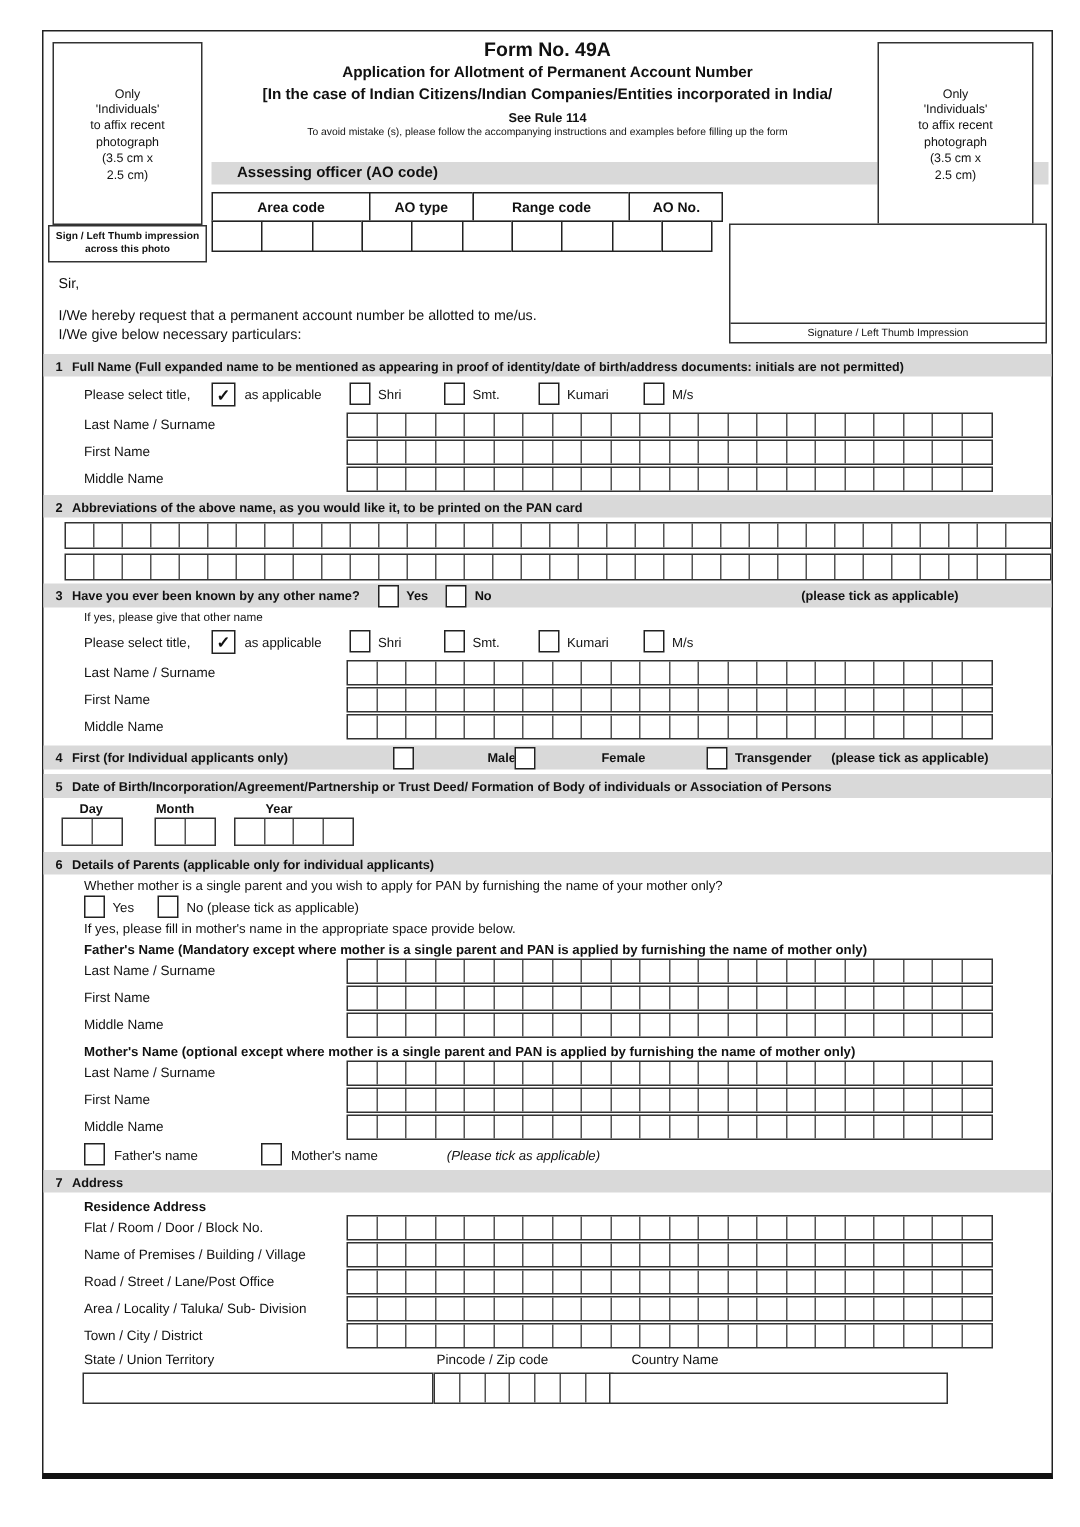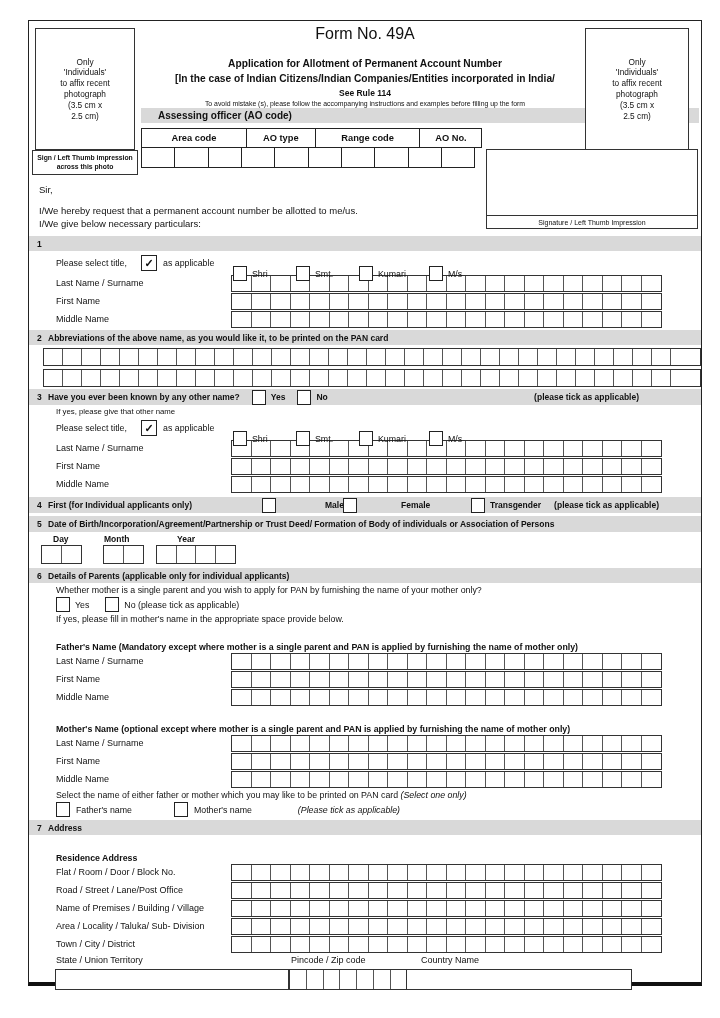--- a/index.html
+++ b/index.html
@@ -21,7 +21,7 @@
                    background:#fff; z-index:2; display:flex; align-items:center; justify-content:center;
                    text-align:center; font-weight:bold; font-size:6.8px; line-height:1.25; white-space:pre-line; }
   .title-block { position:absolute; left:115px; top:4px; width:442px; text-align:center; z-index:0; }
-  .t1 { font-size:16px; font-weight:normal; margin-bottom:14px; }
+  .t1 { font-size:13px; font-weight:bold; margin-bottom:2px; }
   .t2,.t3,.t4 { font-size:10.2px; font-weight:bold; line-height:1.45; }
   .t5 { font-size:8.5px; font-weight:bold; margin-top:1px; }
   .t6 { font-size:6.9px; margin-top:2px; }

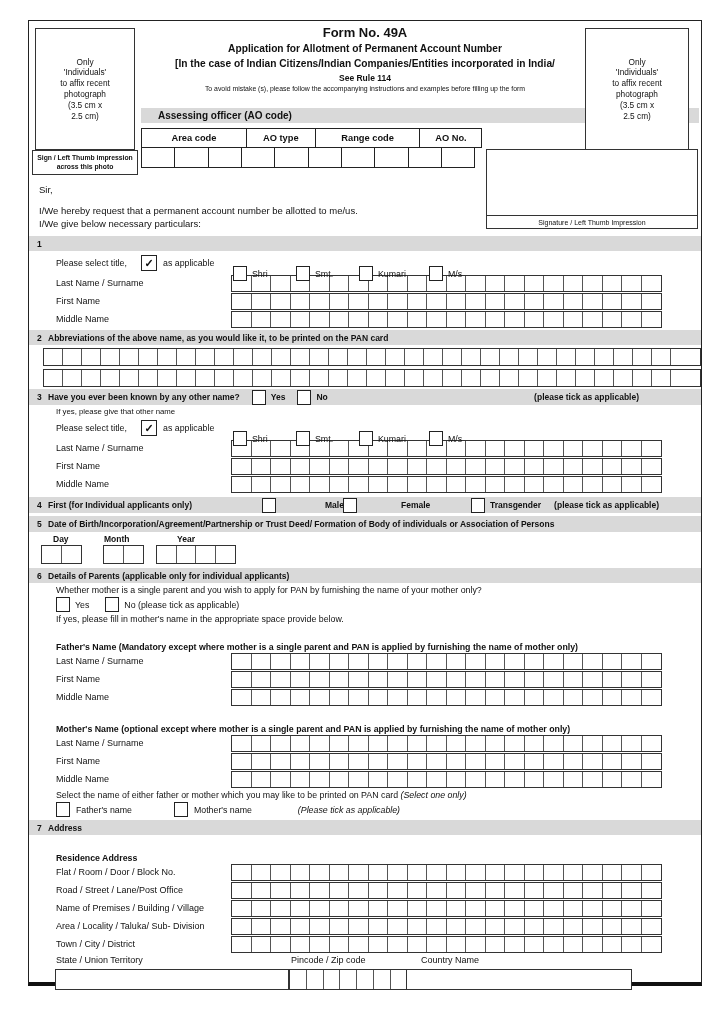--- a/index.html
+++ b/index.html
@@ -165,6 +165,7 @@
 
   <div class="band">
     <span class="num">1</span>
+    <span class="btitle" style="font-size:8.3px;">Full Name (Full expanded name to be mentioned as appearing in proof of identity/date of birth/address documents: initials are not permitted)</span>
   </div>
 
   <div class="trow">

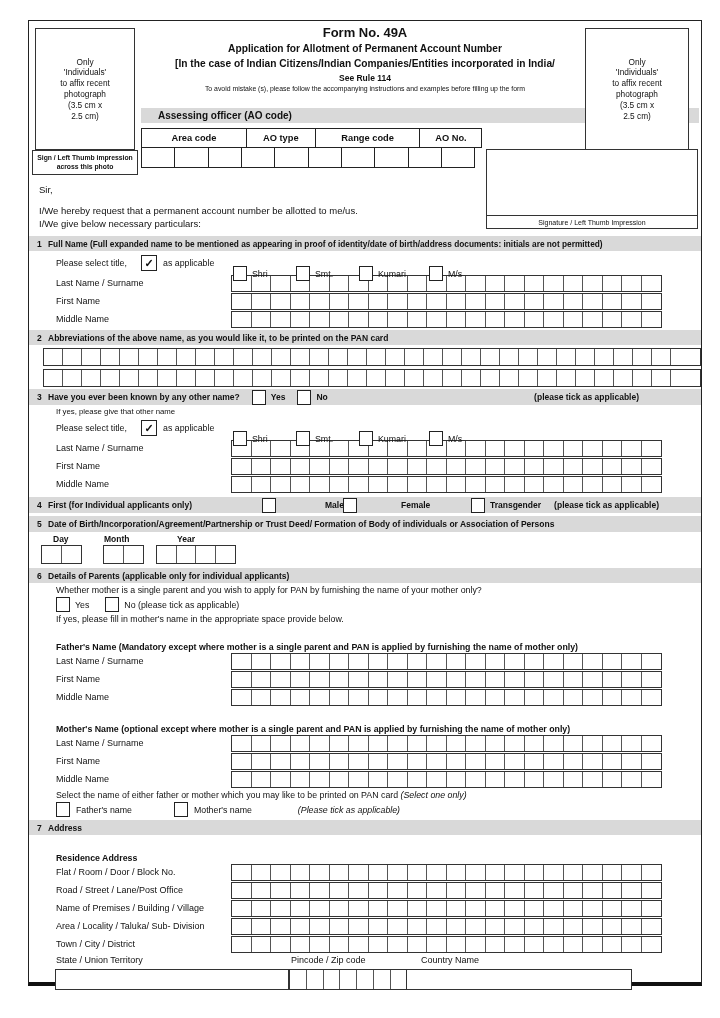--- a/index.html
+++ b/index.html
@@ -59,7 +59,7 @@
   .trow .t-pre { position:absolute; left:27px; top:4px; }
   .trow .cb-tick { position:absolute; left:112px; top:1px; }
   .trow .t-suf { position:absolute; left:134px; top:4px; }
-  .trow .opts { position:absolute; left:204px; top:12px; display:flex; }
+  .trow .opts { position:absolute; left:204px; top:1px; display:flex; }
   .opt { display:flex; align-items:center; width:63px; }
   .opt.k { width:70px; }
   .opt .cblab { margin-left:5px; }

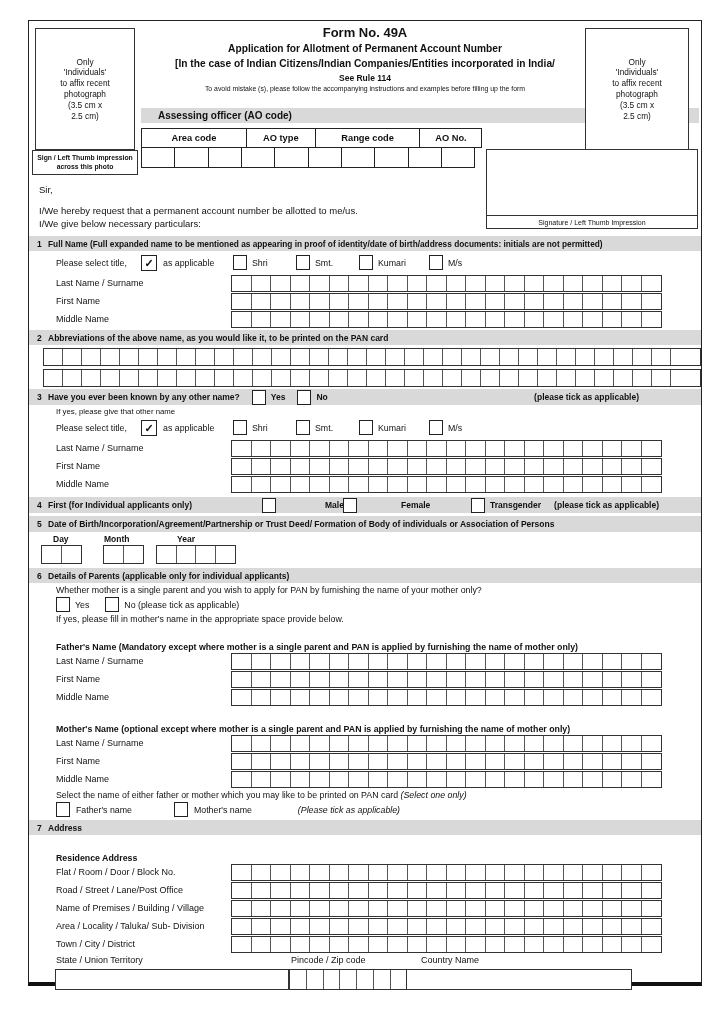--- a/index.html
+++ b/index.html
@@ -74,7 +74,7 @@
 
   .smallnote { margin-left:27px; font-size:7.8px; margin-top:2px; }
   .bodytext { margin-left:27px; font-size:8.8px; margin-top:2px; }
-  .boldhead { margin-left:27px; font-size:8.8px; font-weight:bold; margin-top:18px; }
+  .boldhead { margin-left:27px; font-size:8.8px; font-weight:bold; margin-top:4px; }
 
   .dmy { position:relative; height:34px; }
   .dmy .lab { position:absolute; top:2px; font-size:8.5px; font-weight:bold; }

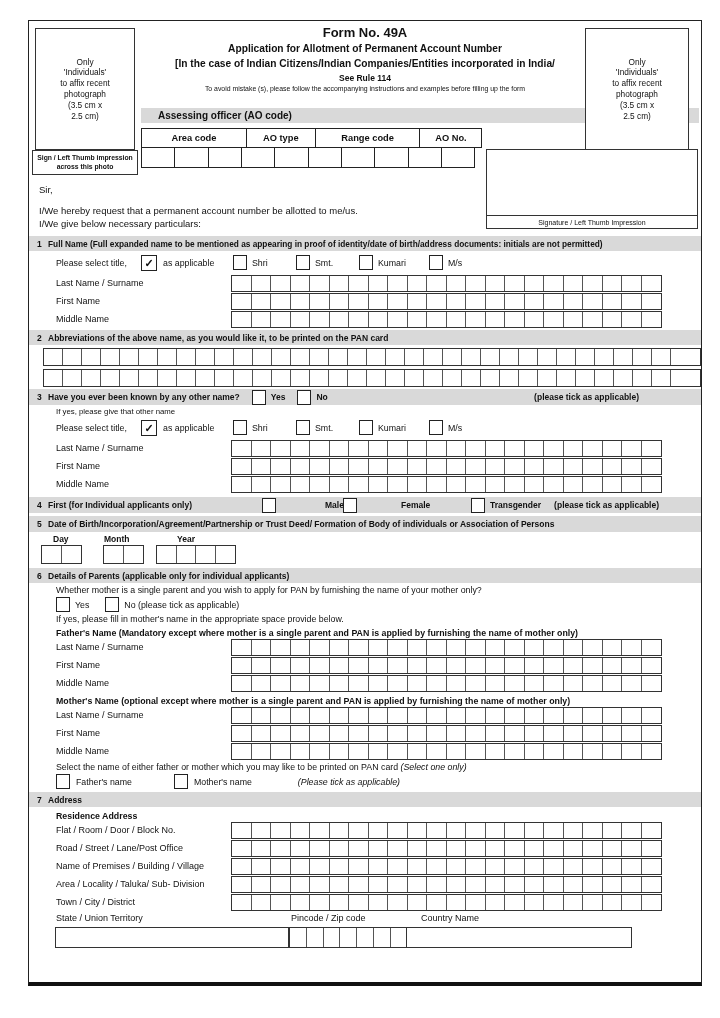--- a/index.html
+++ b/index.html
@@ -679,9 +679,6 @@
           <span class="c"></span>
         </span>
   </div>
-  <div class="bodytext">
-    <span>Select the name of either father or mother which you may like to be printed on PAN card </span><span class="italic">(Select one only)</span>
-  </div>
   <div class="selrow">
     <span class="cb"></span>
     <span class="cblab">Father's name</span>

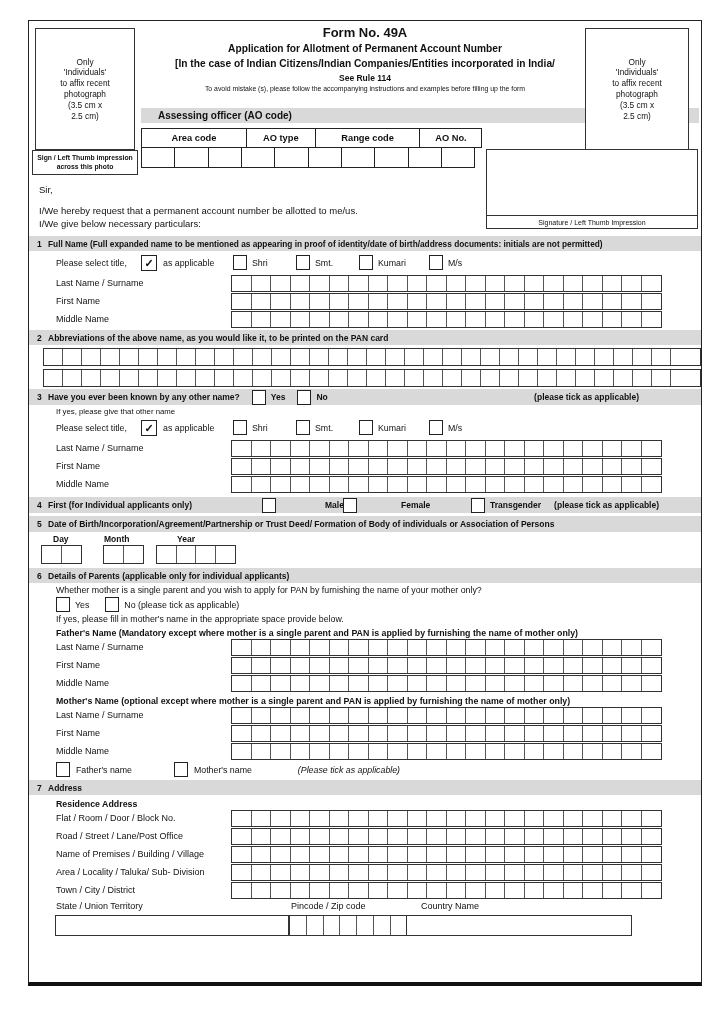--- a/index.html
+++ b/index.html
@@ -721,34 +721,34 @@
         </span>
   </div>
   <div class="frow">
+    <span class="flabel">Name of Premises / Building / Village</span>
+    <span class="grid">
+          <span class="c"></span>
+          <span class="c"></span>
+          <span class="c"></span>
+          <span class="c"></span>
+          <span class="c"></span>
+          <span class="c"></span>
+          <span class="c"></span>
+          <span class="c"></span>
+          <span class="c"></span>
+          <span class="c"></span>
+          <span class="c"></span>
+          <span class="c"></span>
+          <span class="c"></span>
+          <span class="c"></span>
+          <span class="c"></span>
+          <span class="c"></span>
+          <span class="c"></span>
+          <span class="c"></span>
+          <span class="c"></span>
+          <span class="c"></span>
+          <span class="c"></span>
+          <span class="c"></span>
+        </span>
+  </div>
+  <div class="frow">
     <span class="flabel">Road / Street / Lane/Post Office</span>
-    <span class="grid">
-          <span class="c"></span>
-          <span class="c"></span>
-          <span class="c"></span>
-          <span class="c"></span>
-          <span class="c"></span>
-          <span class="c"></span>
-          <span class="c"></span>
-          <span class="c"></span>
-          <span class="c"></span>
-          <span class="c"></span>
-          <span class="c"></span>
-          <span class="c"></span>
-          <span class="c"></span>
-          <span class="c"></span>
-          <span class="c"></span>
-          <span class="c"></span>
-          <span class="c"></span>
-          <span class="c"></span>
-          <span class="c"></span>
-          <span class="c"></span>
-          <span class="c"></span>
-          <span class="c"></span>
-        </span>
-  </div>
-  <div class="frow">
-    <span class="flabel">Name of Premises / Building / Village</span>
     <span class="grid">
           <span class="c"></span>
           <span class="c"></span>

